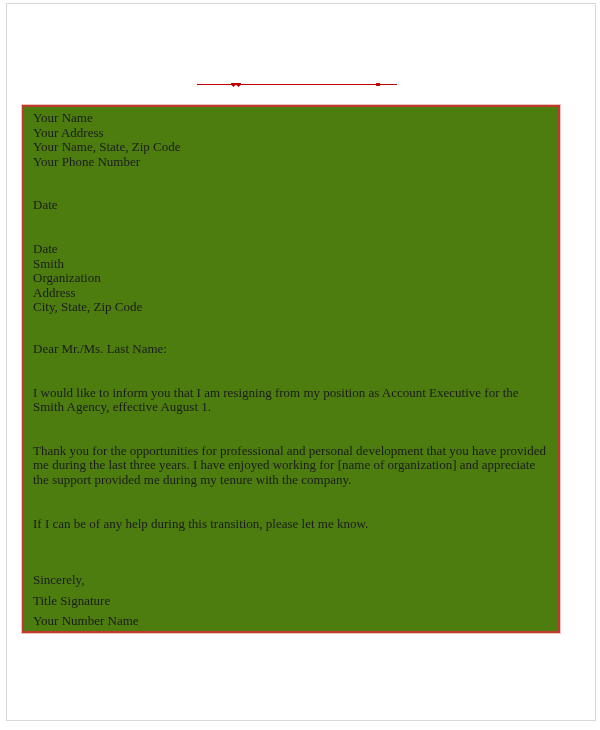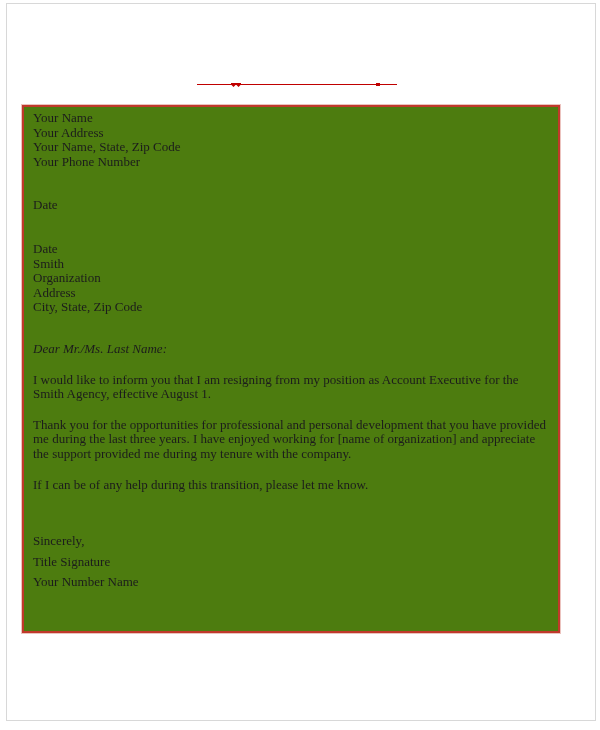--- a/index.html
+++ b/index.html
@@ -66,7 +66,7 @@
   }
   .line { white-space: nowrap; }
   .block-gap   { margin-top: 29px; }
-  .salutation  { margin-top: 27px; font-style: italic; }
+  .salutation  { margin-top: 27px; }
   .paragraph   { margin-top: 16px; margin-bottom: 0; }
   .closing-block { margin-top: 42px; }
   .closing-line  { margin-bottom: 6px; }

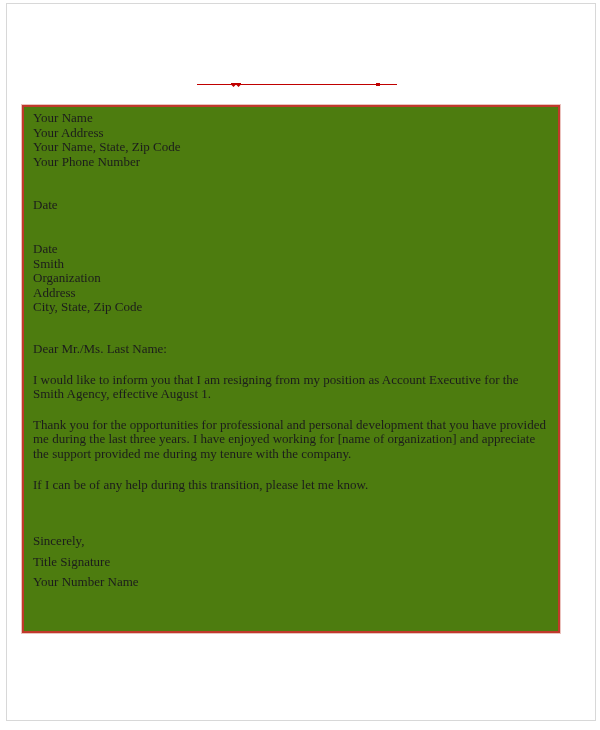--- a/index.html
+++ b/index.html
@@ -67,7 +67,7 @@
   .line { white-space: nowrap; }
   .block-gap   { margin-top: 29px; }
   .salutation  { margin-top: 27px; }
-  .paragraph   { margin-top: 16px; margin-bottom: 0; }
+  .paragraph   { margin-top: 29px; margin-bottom: 0; }
   .closing-block { margin-top: 42px; }
   .closing-line  { margin-bottom: 6px; }
 </style>

